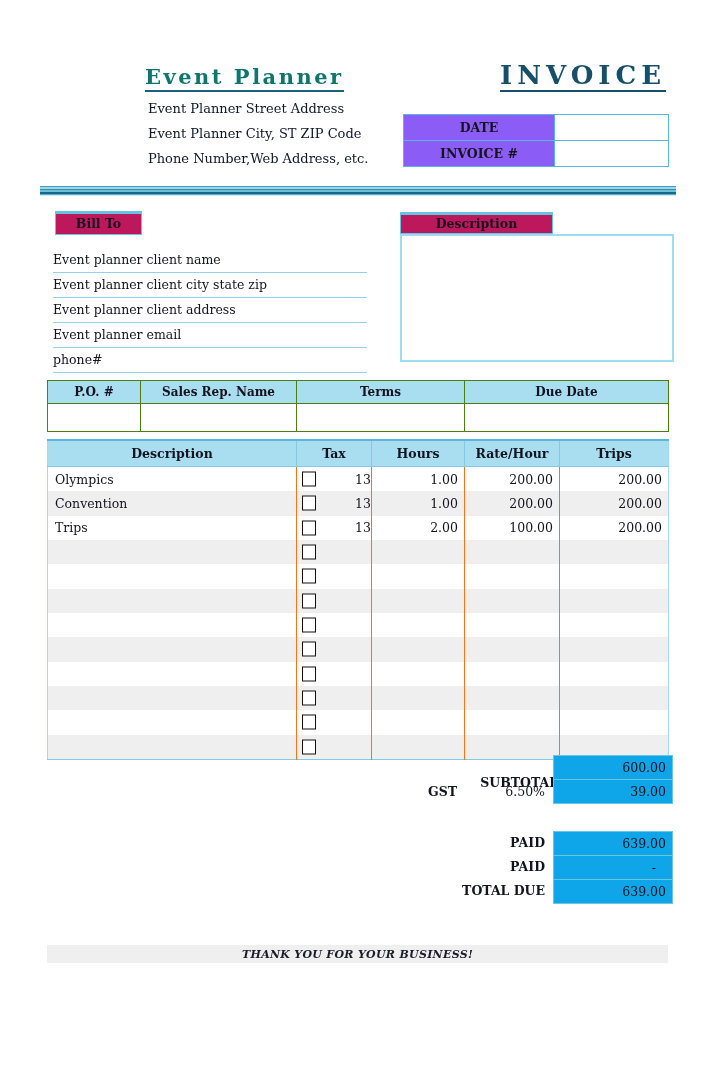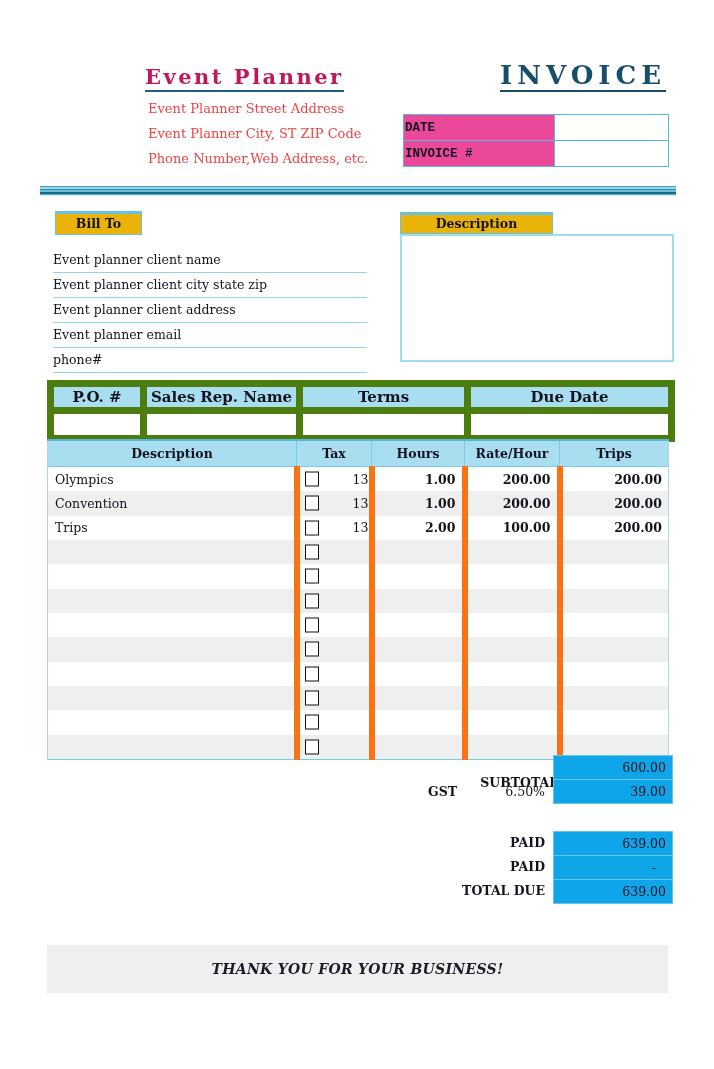--- a/index.html
+++ b/index.html
@@ -15,7 +15,7 @@
   .logo .l2{font-size:20px;color:#f57d21;margin-top:3px;letter-spacing:-1px;}
 
   .company-title{position:absolute;left:145px;top:64px;font-size:21px;font-weight:bold;
-        letter-spacing:2.5px;color:#be185d;border-bottom:2px solid #1d5f7e;padding-bottom:1px;}
+        letter-spacing:2.5px;color:#0f766e;border-bottom:2px solid #1d5f7e;padding-bottom:1px;}
   .company-address{position:absolute;left:148px;top:96px;font-size:13px;line-height:25px;color:#ef4444;}
 
   .invoice-title{position:absolute;right:48px;top:60px;font-size:26px;font-weight:bold;

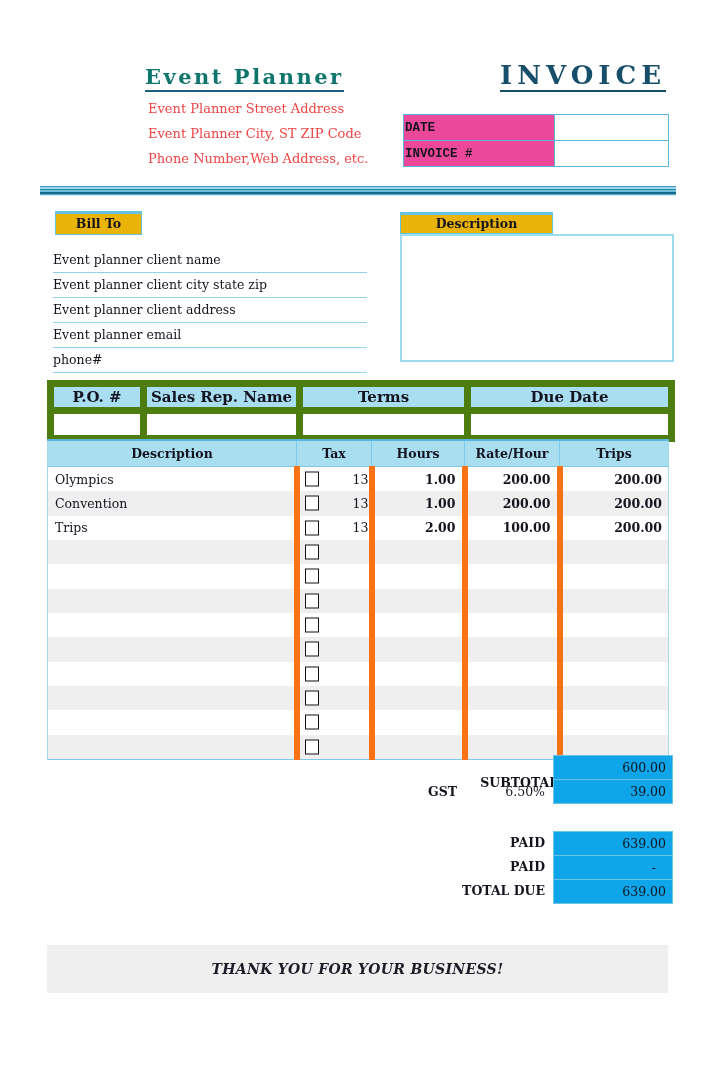--- a/index.html
+++ b/index.html
@@ -16,7 +16,7 @@
 
   .company-title{position:absolute;left:145px;top:64px;font-size:21px;font-weight:bold;
         letter-spacing:2.5px;color:#0f766e;border-bottom:2px solid #1d5f7e;padding-bottom:1px;}
-  .company-address{position:absolute;left:148px;top:96px;font-size:13px;line-height:25px;color:#ef4444;}
+  .company-address{position:absolute;left:148px;top:96px;font-size:13px;line-height:25px;color:#0f172a;}
 
   .invoice-title{position:absolute;right:48px;top:60px;font-size:26px;font-weight:bold;
         letter-spacing:5px;color:#174f6b;border-bottom:2px solid #174f6b;padding-bottom:0px;}

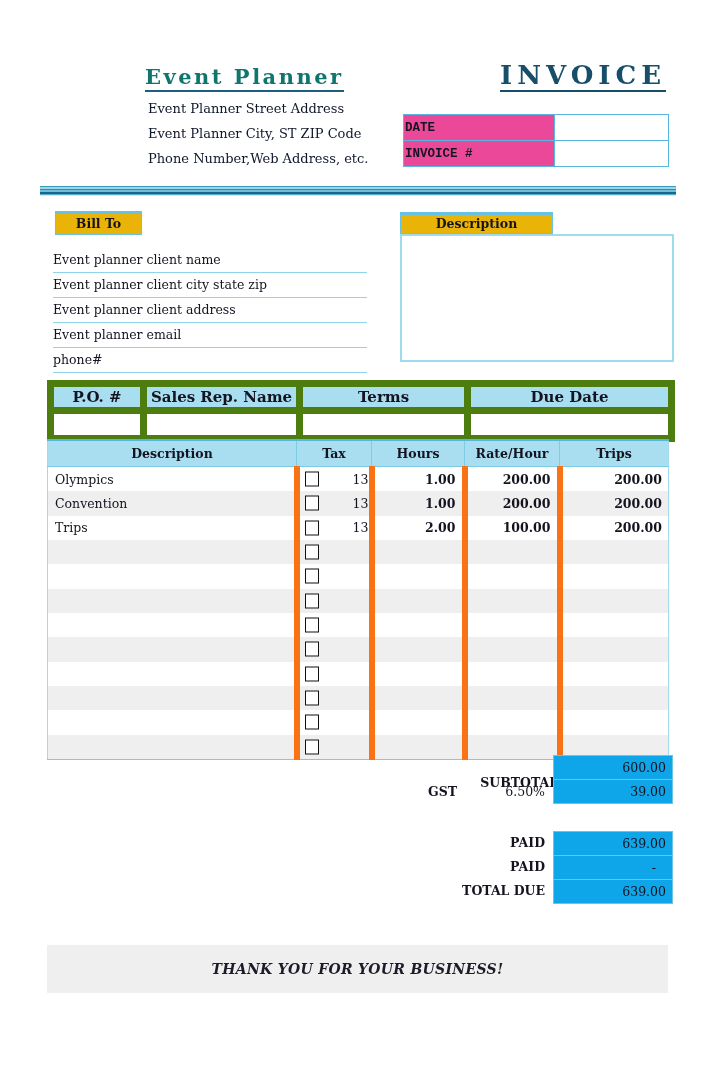--- a/index.html
+++ b/index.html
@@ -23,7 +23,7 @@
 
   .date-block{position:absolute;left:403px;top:114px;border:1px solid #58b6df;border-collapse:collapse;}
   .date-block td{border:1px solid #58b6df;height:23px;font-size:12.5px;}
-  .date-block .lbl{width:148px;background:#ec4899;font-weight:bold;text-align:left;font-family:Liberation Mono, monospace;}
+  .date-block .lbl{width:148px;background:#8b5cf6;font-weight:bold;text-align:center;}
   .date-block .val{width:111px;background:#ffffff;}
 
   .divider{position:absolute;left:40px;top:185px;width:636px;height:11px;

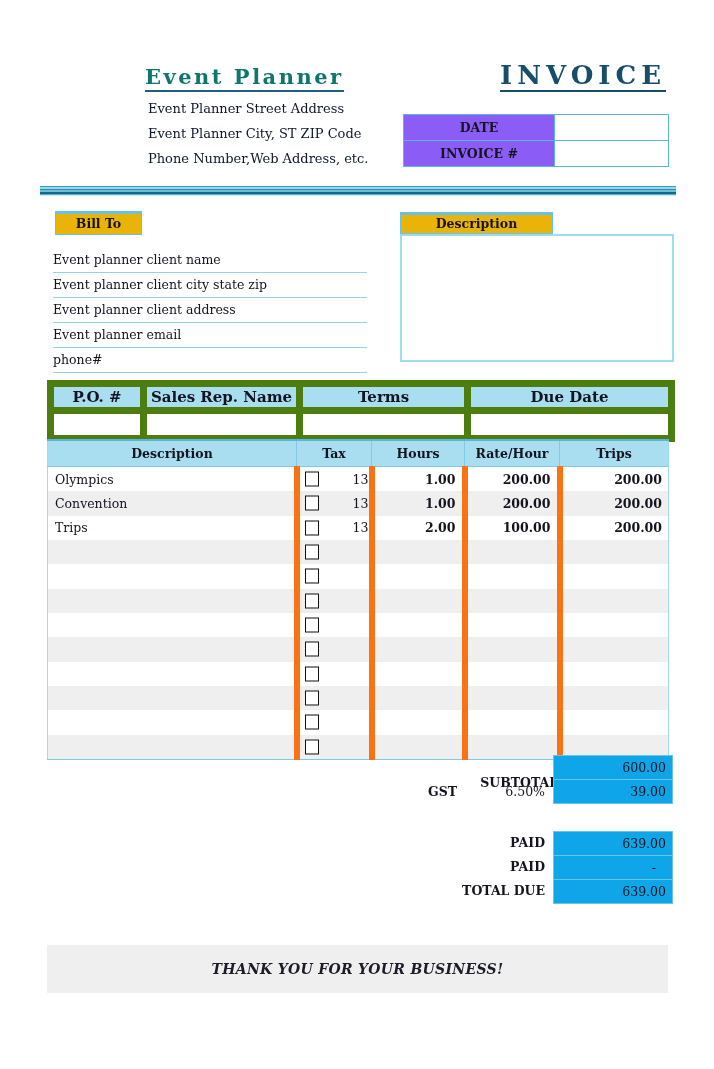--- a/index.html
+++ b/index.html
@@ -32,7 +32,7 @@
         #6fbdd6 5px 7px,#15688a 7px 9px,#58aecb 9px 10px,#cfeaf3 10px 11px);}
 
   
-  .tab{background:#eab308;border:1px solid #66c3e6;border-top:3px solid #66c3e6;
+  .tab{background:#be185d;border:1px solid #66c3e6;border-top:3px solid #66c3e6;
        font-weight:bold;font-size:12.5px;text-align:center;box-sizing:border-box;}
   .billto-tab{position:absolute;left:55px;top:211px;width:87px;height:24px;line-height:19px;}
   .billto-lines{position:absolute;left:53px;top:248px;width:314px;}

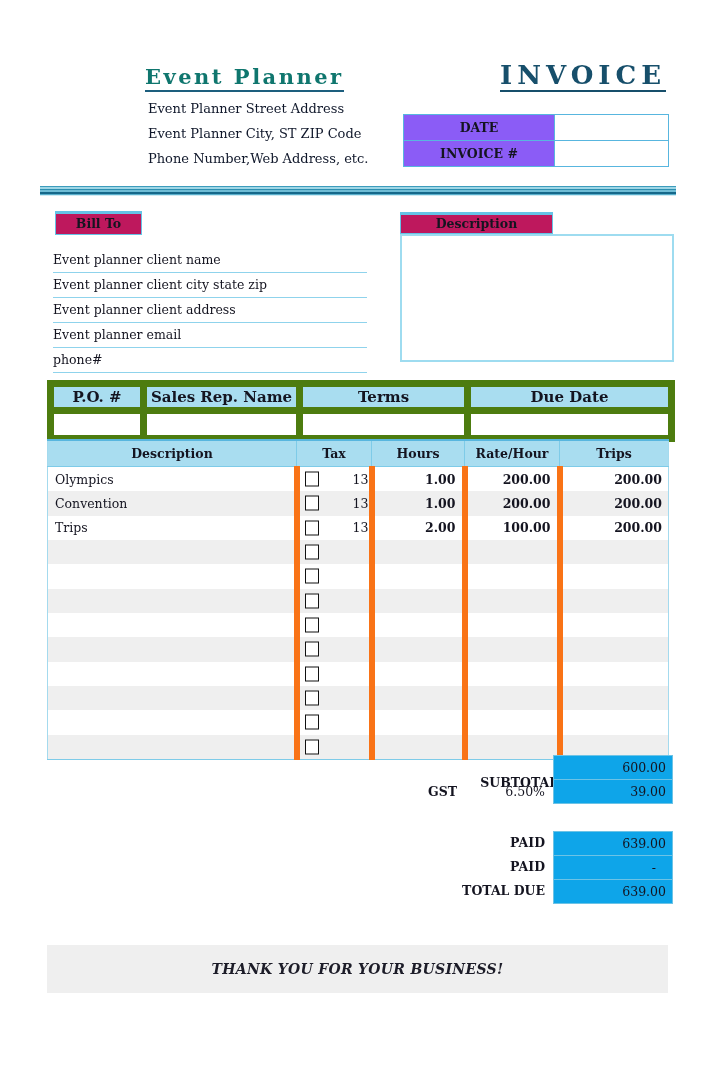--- a/index.html
+++ b/index.html
@@ -45,7 +45,7 @@
   
   .order-table{position:absolute;left:47px;top:380px;border-collapse:collapse;table-layout:fixed;
                border:1.5px solid #58b6df;}
-  .order-table th,.order-table td{border:7px solid #4d7c0f;font-size:15px;box-sizing:border-box;}
+  .order-table th,.order-table td{border:1px solid #4d7c0f;font-size:12px;box-sizing:border-box;}
   .order-table th{background:#a9ddf0;height:23px;font-weight:bold;color:#141420;}
   .order-table td{height:28px;background:#fff;}
 

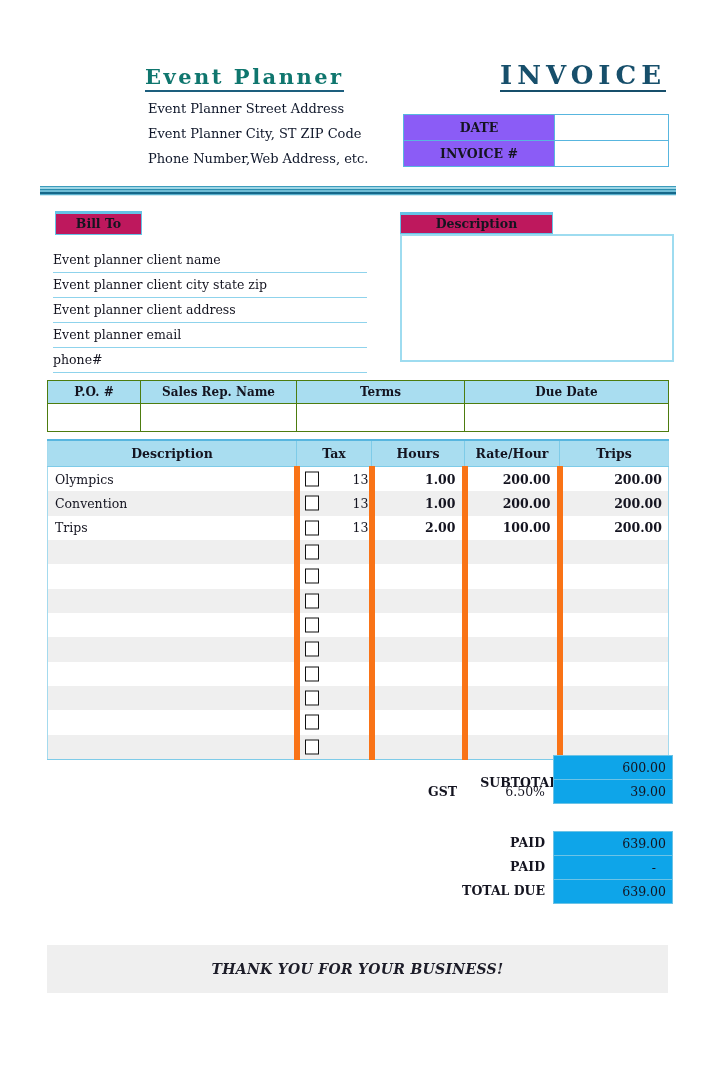--- a/index.html
+++ b/index.html
@@ -55,7 +55,7 @@
   .items th{background:#a9ddf0;height:23px;font-size:12.5px;font-weight:bold;
             border-right:1px solid #7ecbe8;border-bottom:1px solid #7ecbe8;}
   .items th:last-child{border-right:none;}
-  .items td{border-right:6px solid #f97316;font-size:12.5px;height:24.33px;padding:0;}
+  .items td{border-right:1px solid #f97316;font-size:12.5px;height:24.33px;padding:0;}
   .items td:last-child{border-right:none;}
   .items tbody tr:nth-child(even) td{background:#efefef;}
   .items .c-desc{text-align:left;padding-left:7px;}

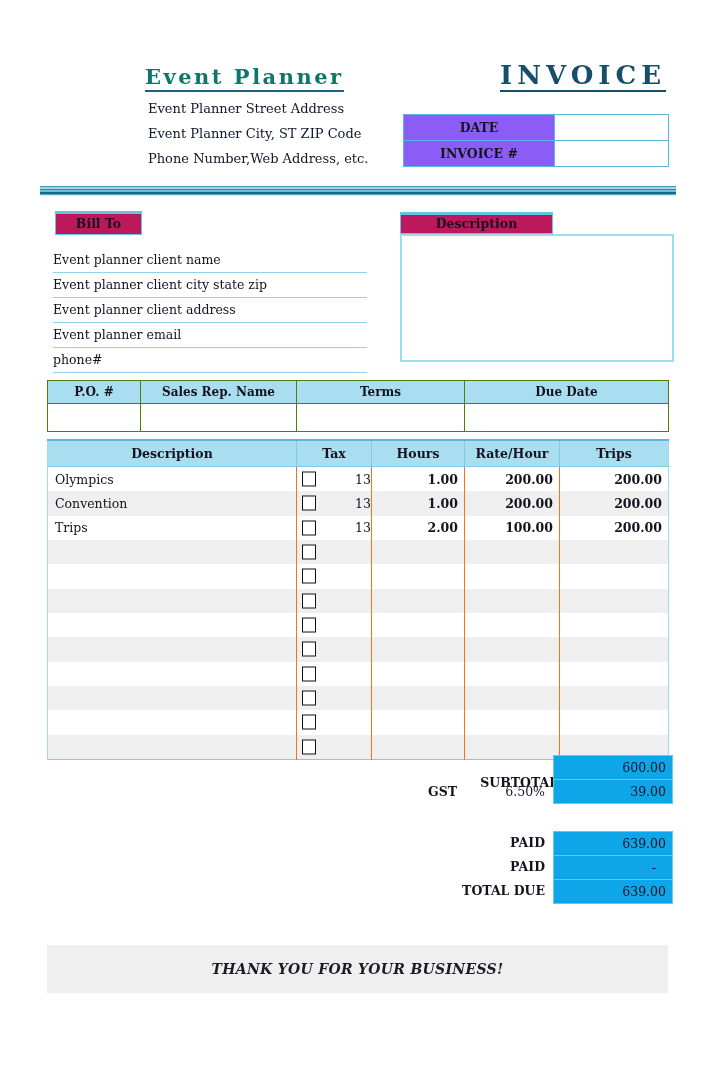--- a/index.html
+++ b/index.html
@@ -63,7 +63,7 @@
   .items .c-tax{position:relative;text-align:right;padding-right:0;}
   .checkbox{position:absolute;left:5px;top:50%;transform:translateY(-50%);
             width:12px;height:13px;border:1.5px solid #111;background:#fff;display:inline-block;}
-  .items .c-num{text-align:right;padding-right:6px;font-weight:bold;}
+  .items .c-num{text-align:right;padding-right:6px;}
 
   
   .lbl-right{position:absolute;font-size:12.5px;font-weight:bold;text-align:right;line-height:24px;}

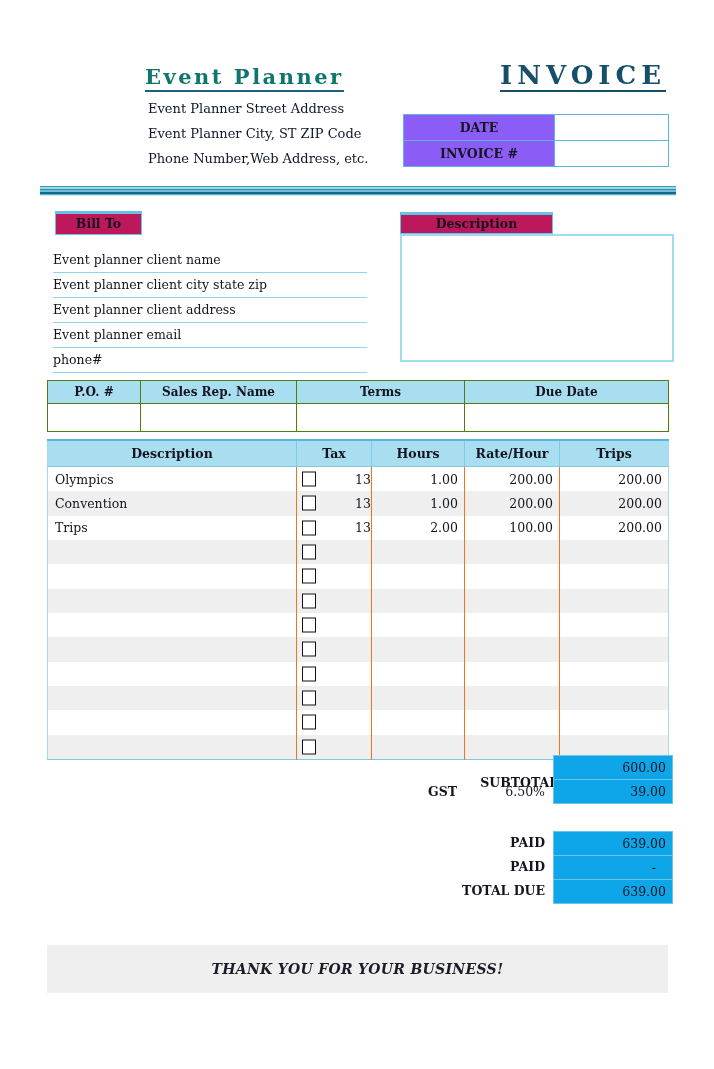--- a/index.html
+++ b/index.html
@@ -72,9 +72,9 @@
   .gst-rate{position:absolute;left:457px;top:780px;width:88px;font-size:12.5px;
             text-align:right;line-height:24px;}
 
-  .footer-band{position:absolute;left:47px;top:945px;width:621px;height:48px;background:#efefef;
+  .footer-band{position:absolute;left:47px;top:945px;width:621px;height:18px;background:#efefef;
                display:flex;align-items:center;justify-content:center;
-               font-size:14px;font-weight:bold;font-style:italic;letter-spacing:0.3px;color:#1c1c28;}
+               font-size:11px;font-weight:bold;font-style:italic;letter-spacing:0.3px;color:#1c1c28;}
 </style>
 </head>
 <body>

